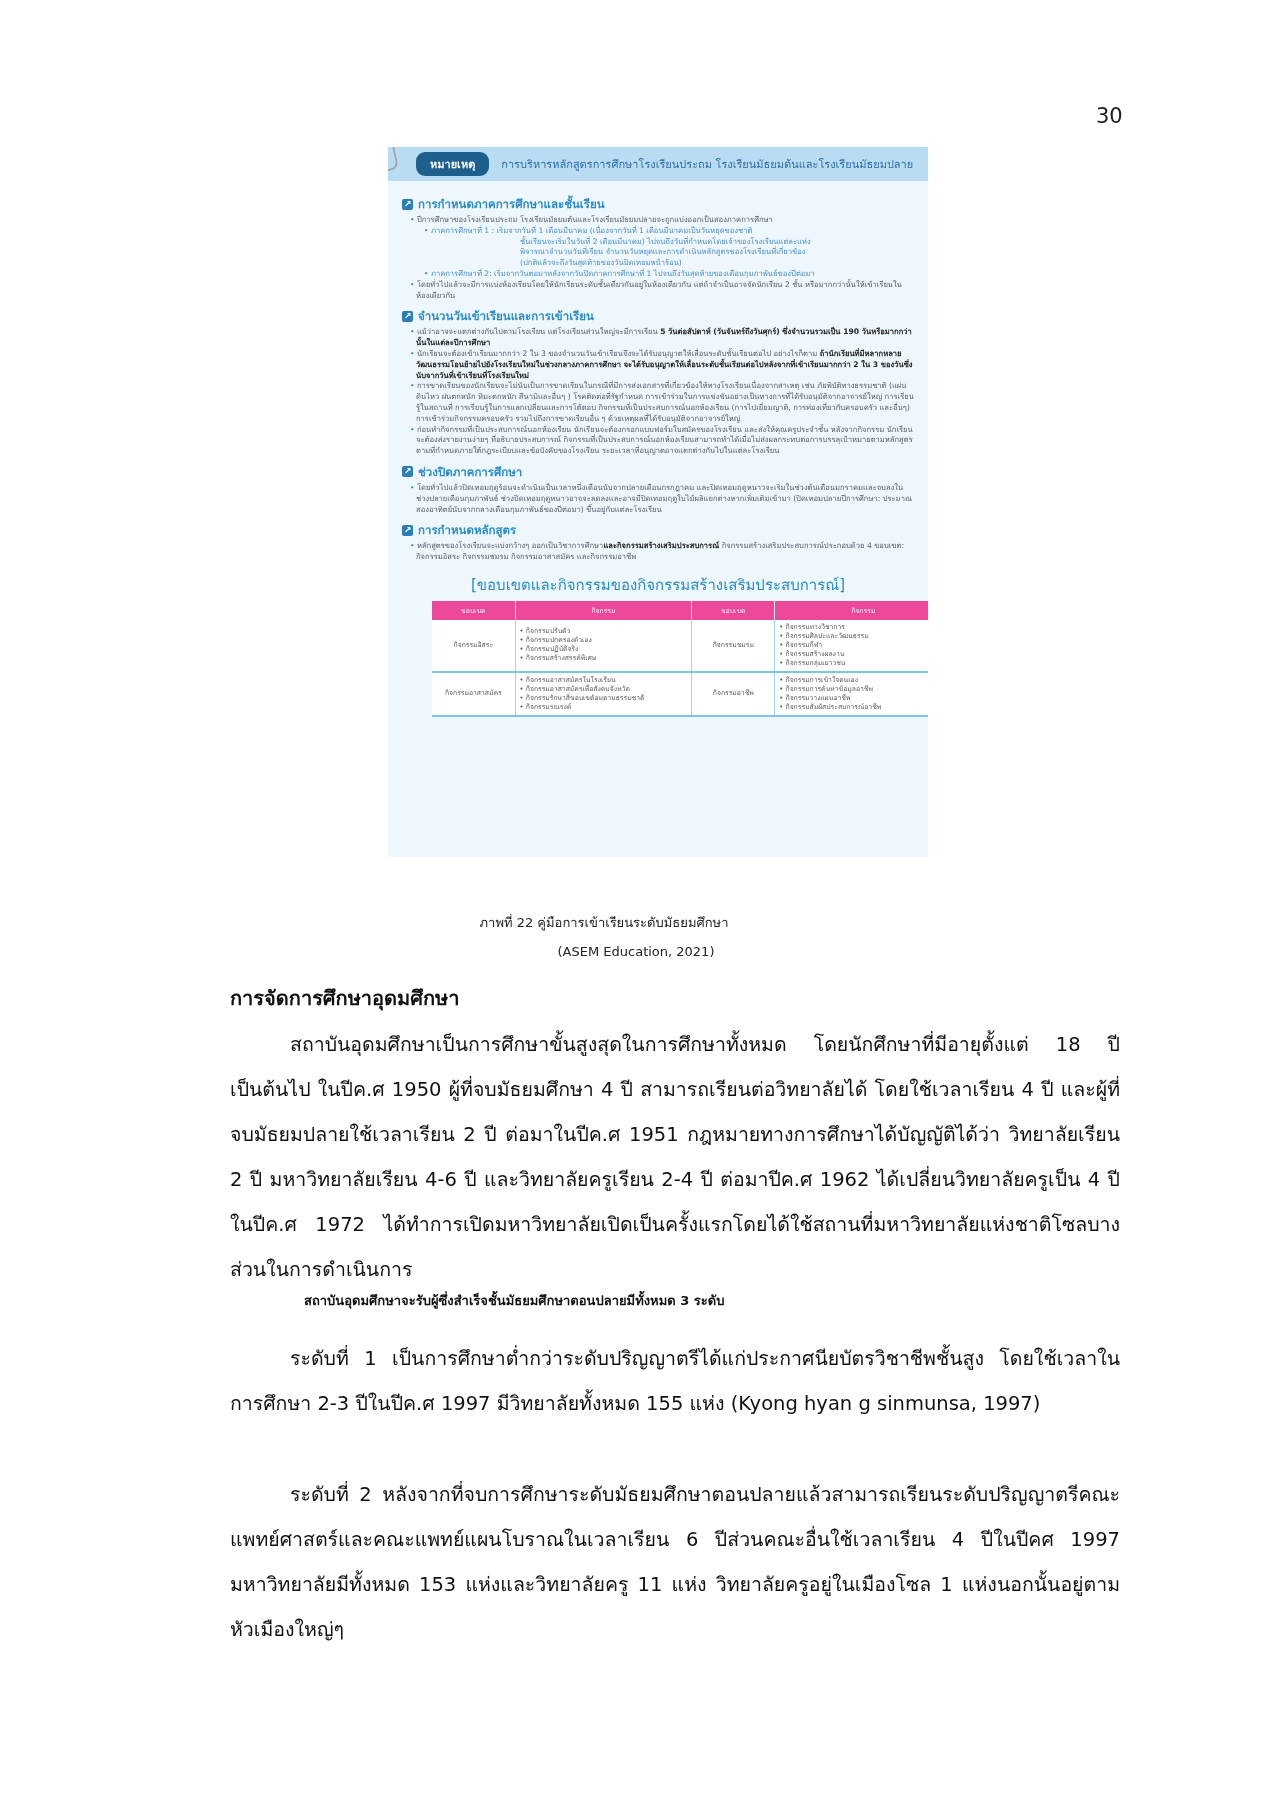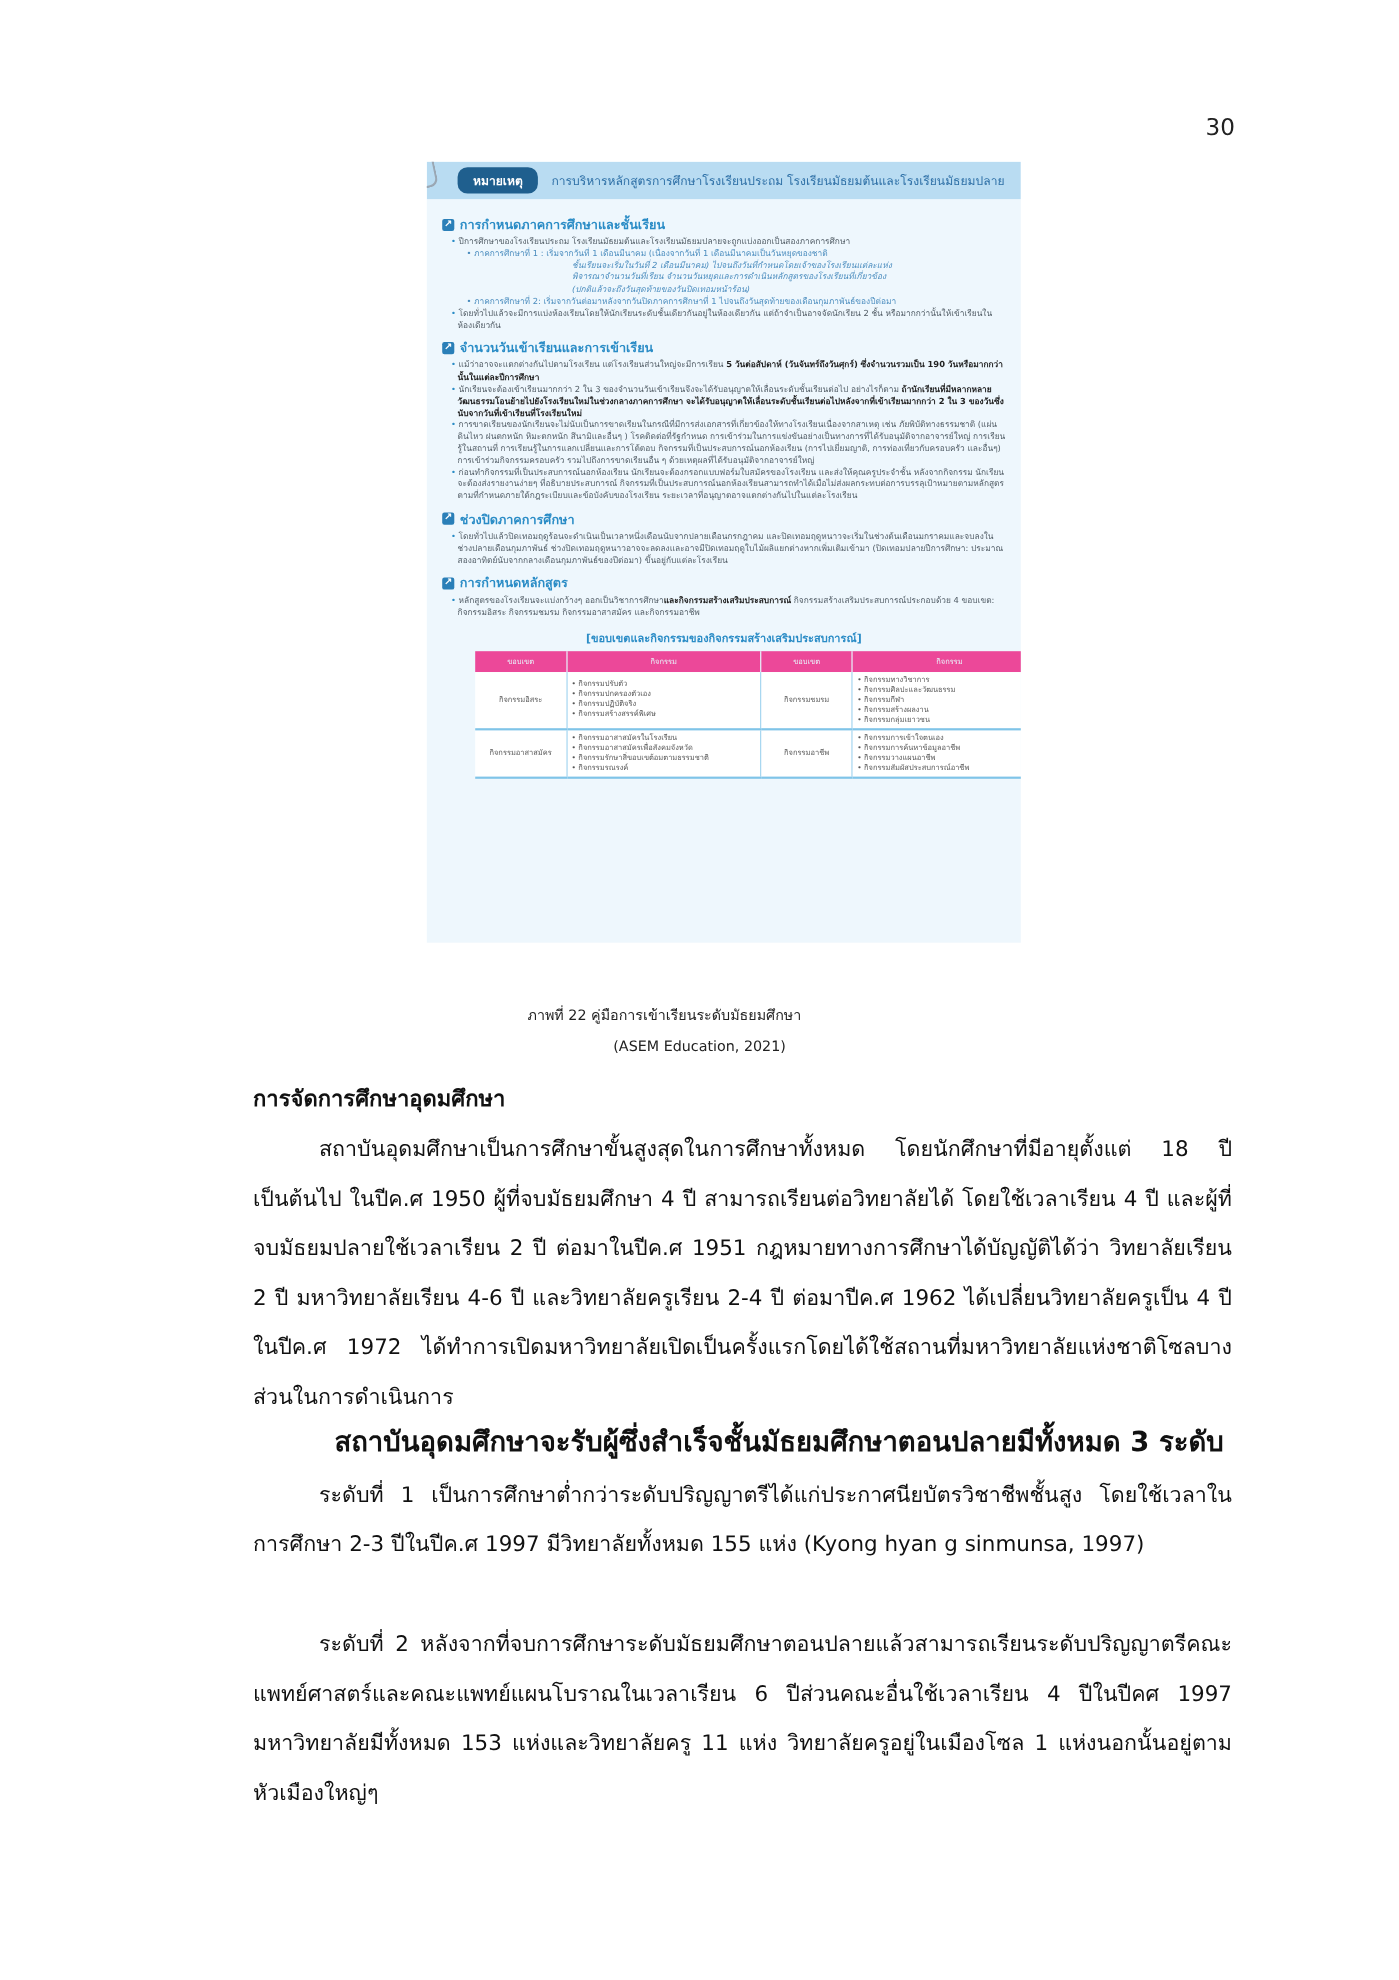--- a/index.html
+++ b/index.html
@@ -24,7 +24,7 @@
   .bullet b { color:#222; }
   .bullet .dot { color:#2a8cc6; }
   .sub { font-size:7.6px; line-height:10.8px; color:#4a8cbe; padding-left:22px; }
-  .sub-cont { padding-left:118px;font-style:italic; }
+  .sub-cont { padding-left:118px; }
   .tbl-title { text-align:center; color:#2a8cc6; font-weight:bold; font-size:10px; margin:10px 0 4px 0; }
   table { border-collapse:collapse; margin-left:30px; width:520px; font-size:6.8px; color:#555; }
   th { background:#ec4899; color:#e8f5fc; font-weight:normal; height:17px; border-right:1px solid #e6f2fb; }

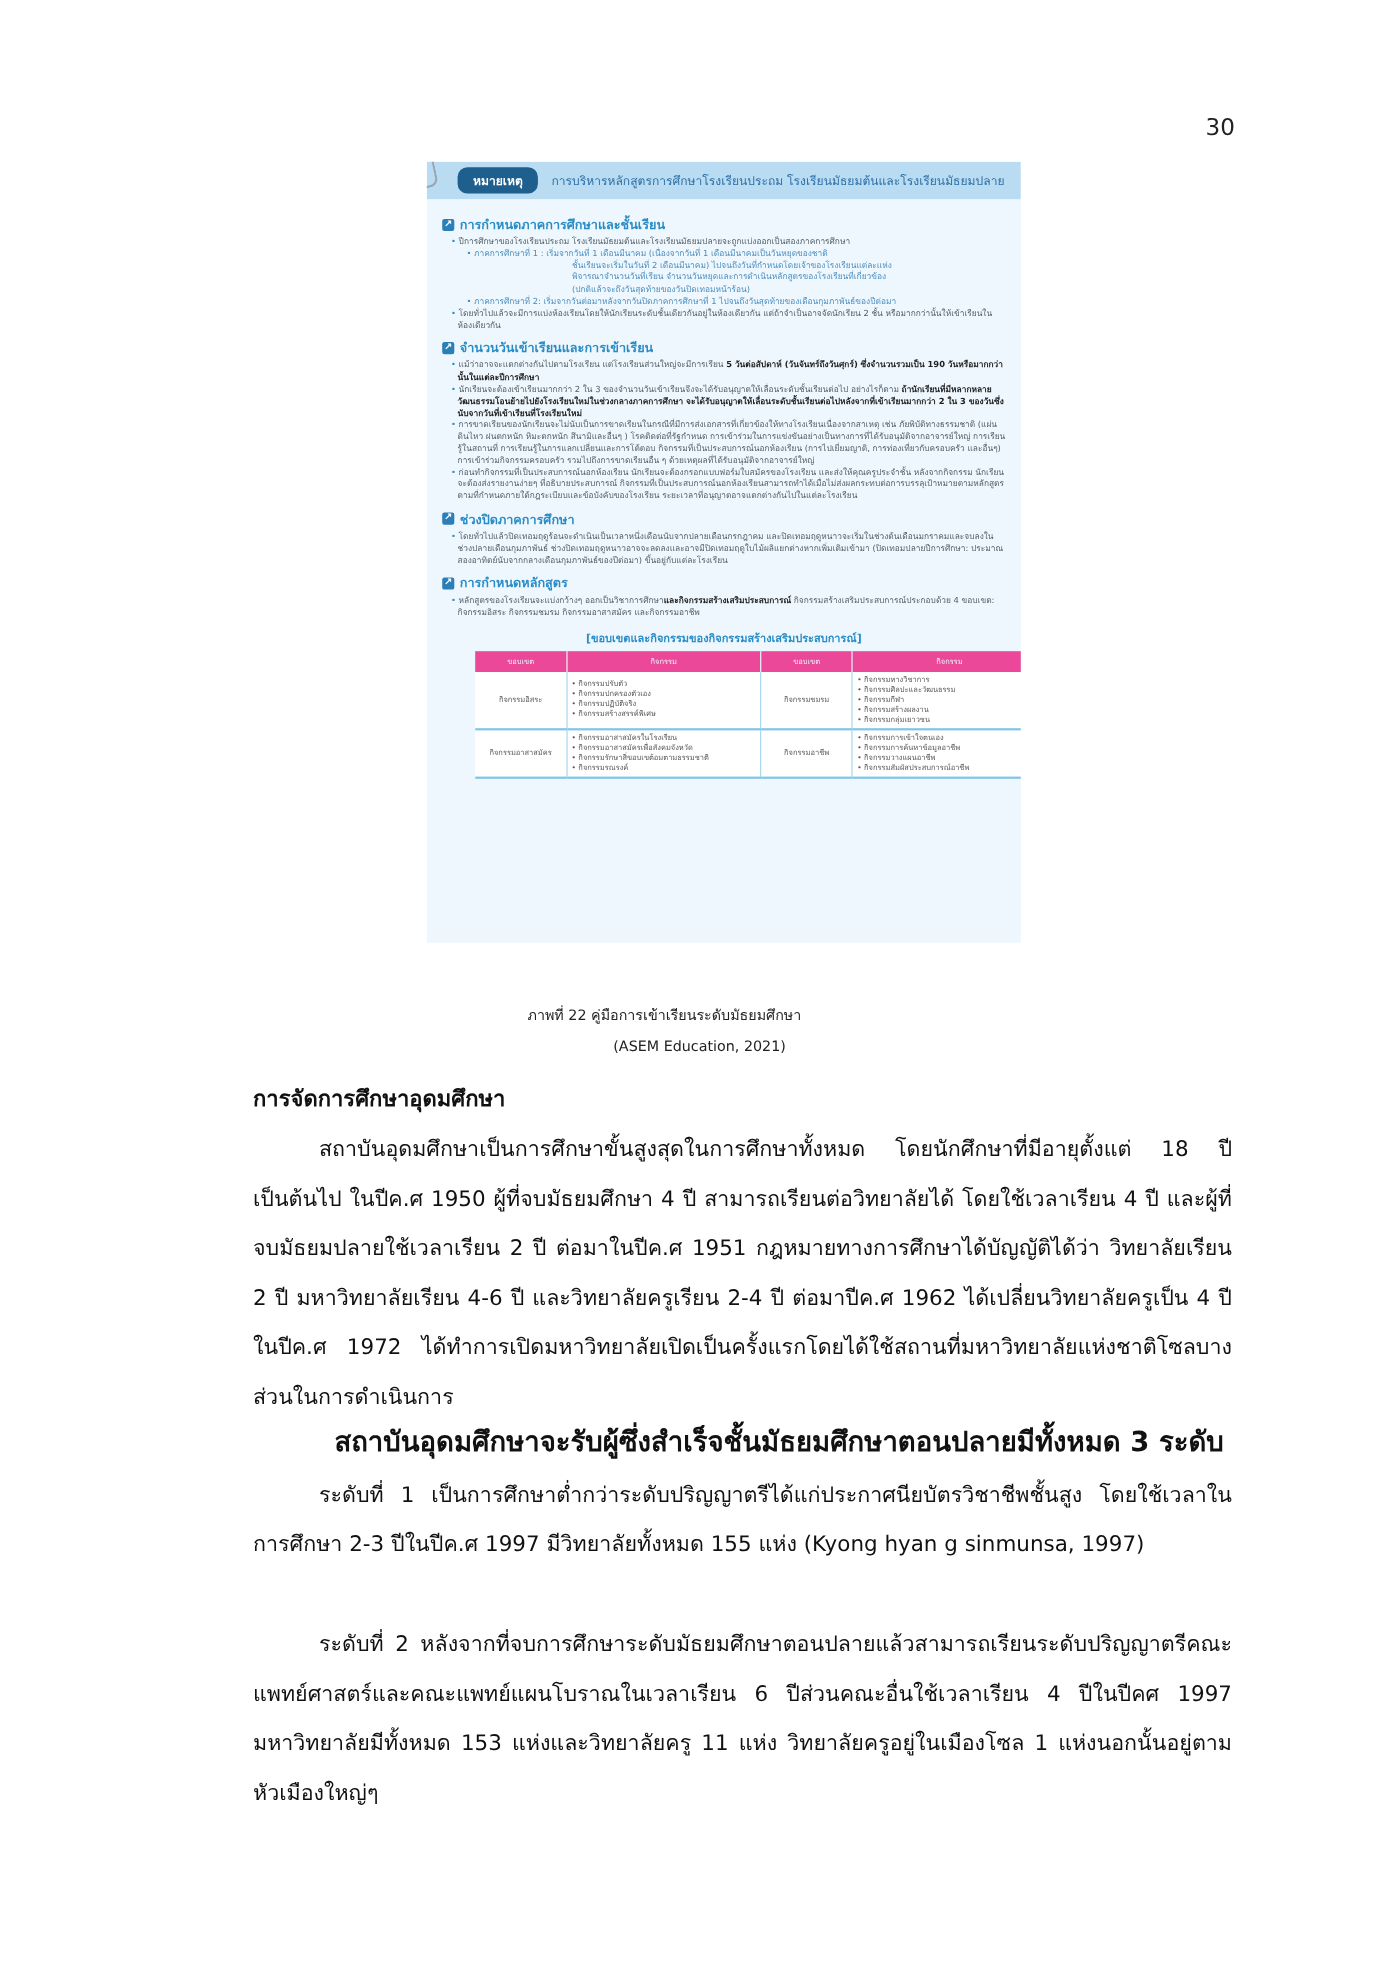--- a/index.html
+++ b/index.html
@@ -25,7 +25,7 @@
   .bullet .dot { color:#2a8cc6; }
   .sub { font-size:7.6px; line-height:10.8px; color:#4a8cbe; padding-left:22px; }
   .sub-cont { padding-left:118px; }
-  .tbl-title { text-align:center; color:#2a8cc6; font-weight:bold; font-size:10px; margin:10px 0 4px 0; }
+  .tbl-title { text-align:center; color:#2a8cc6; font-weight:normal; font-size:15px; margin:10px 0 4px 0; }
   table { border-collapse:collapse; margin-left:30px; width:520px; font-size:6.8px; color:#555; }
   th { background:#ec4899; color:#e8f5fc; font-weight:normal; height:17px; border-right:1px solid #e6f2fb; }
   td { background:#fff; border-right:1px solid #9fd3ef; border-bottom:2px solid #7fc4e8; vertical-align:middle; padding:3px 4px; line-height:9px; }

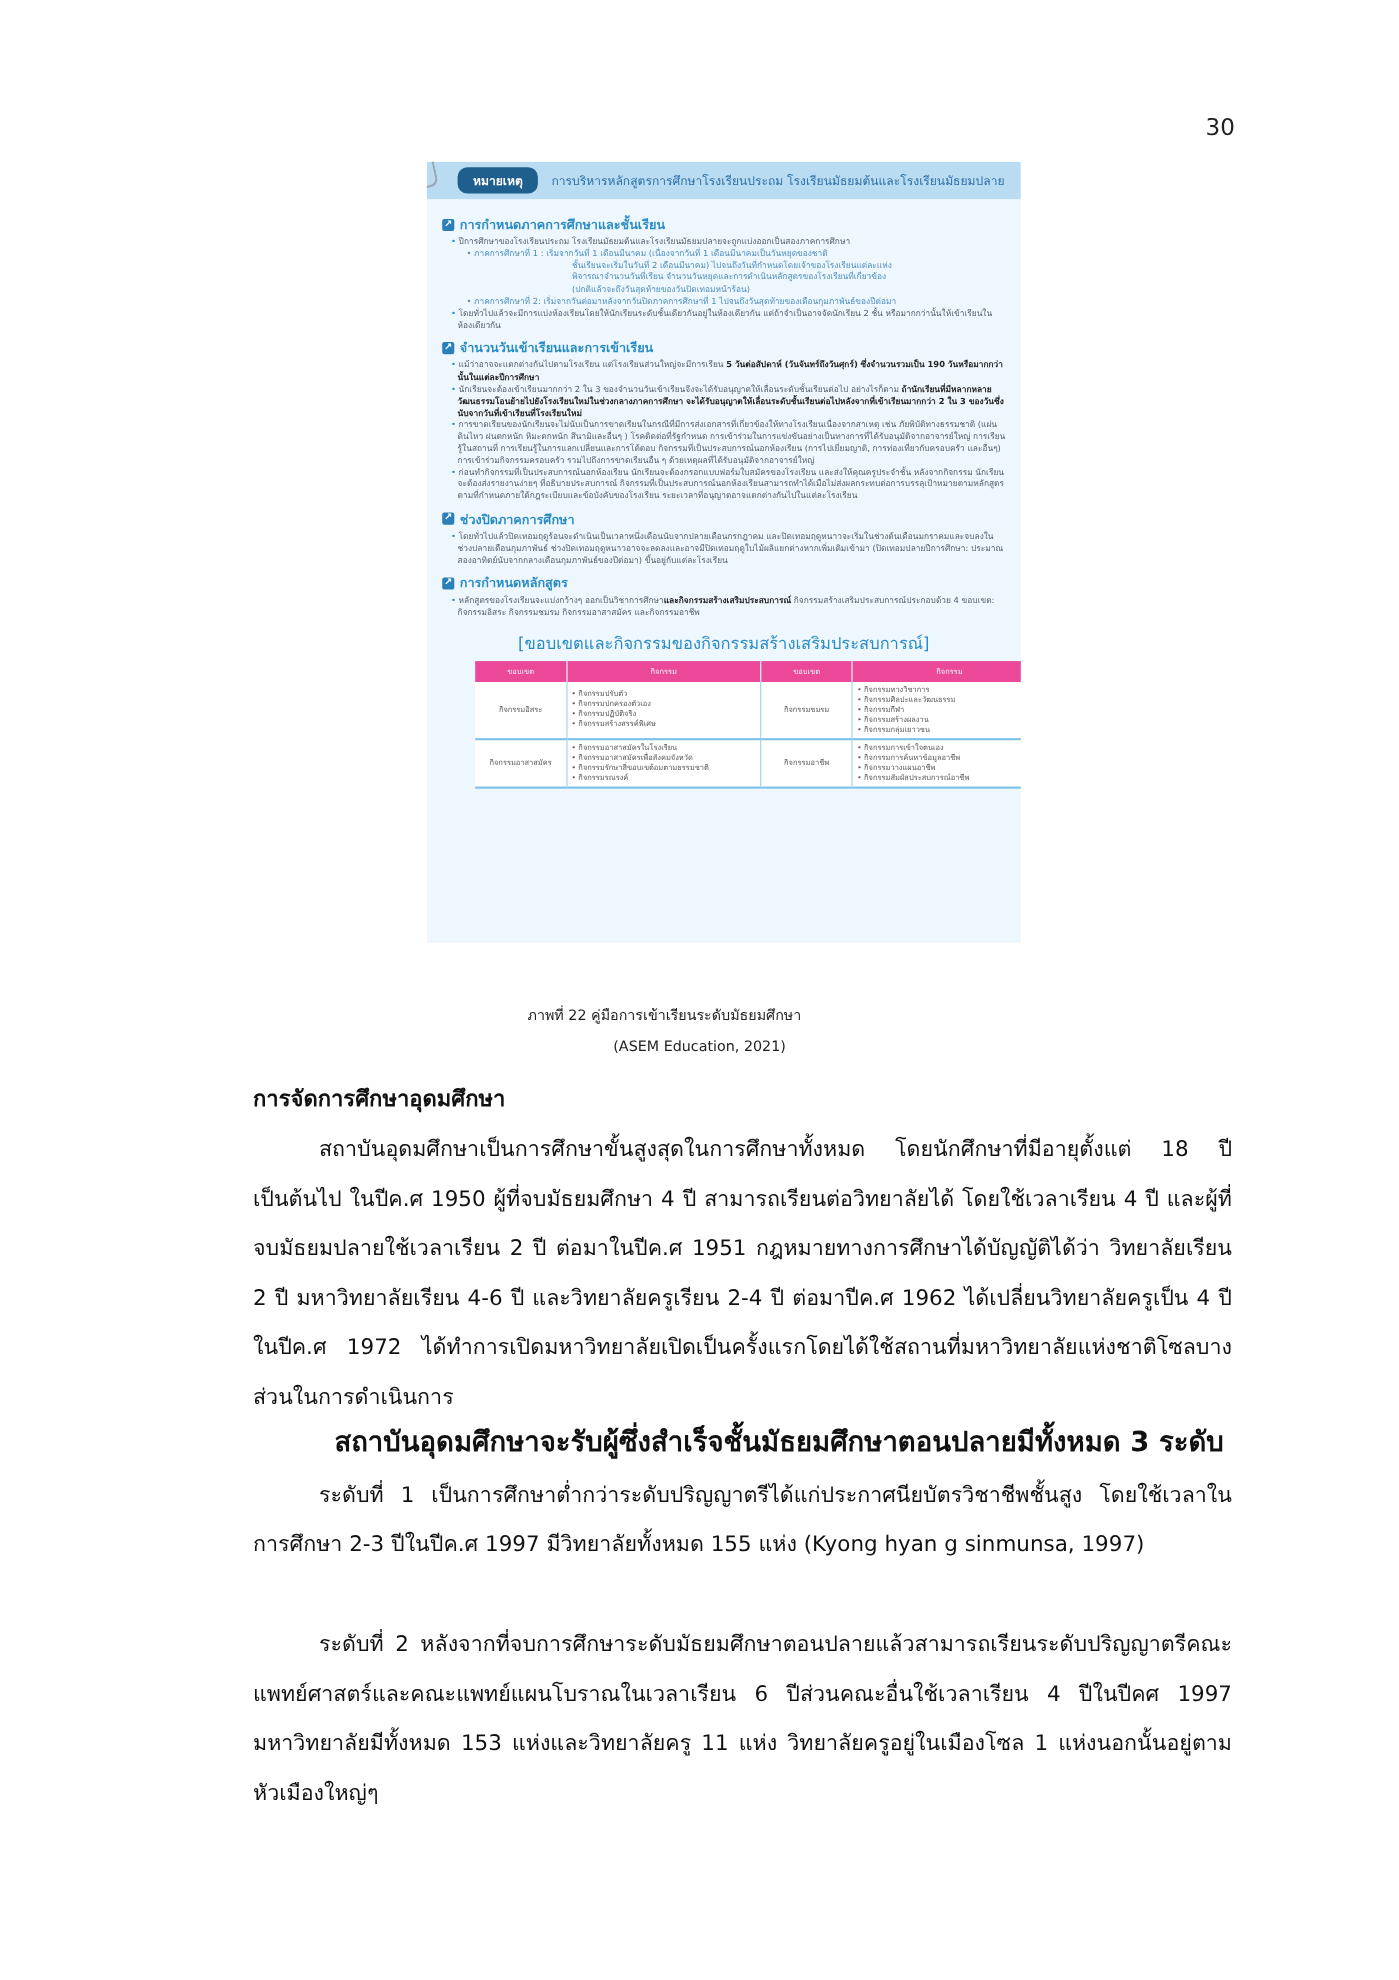--- a/index.html
+++ b/index.html
@@ -37,7 +37,7 @@
   .heading { position:absolute; left:230px; top:982px; font-size:20px; font-weight:bold; }
   .body { position:absolute; left:230px; width:890px; font-size:19.5px; line-height:45px; text-align:justify; color:#111; }
   .indent { text-indent:60px; }
-  .subhead { position:absolute; left:304px; font-size:25px; font-weight:bold; }
+  .subhead { position:absolute; left:304px; font-size:13px; font-weight:bold; }
 </style>
 </head>
 <body>

